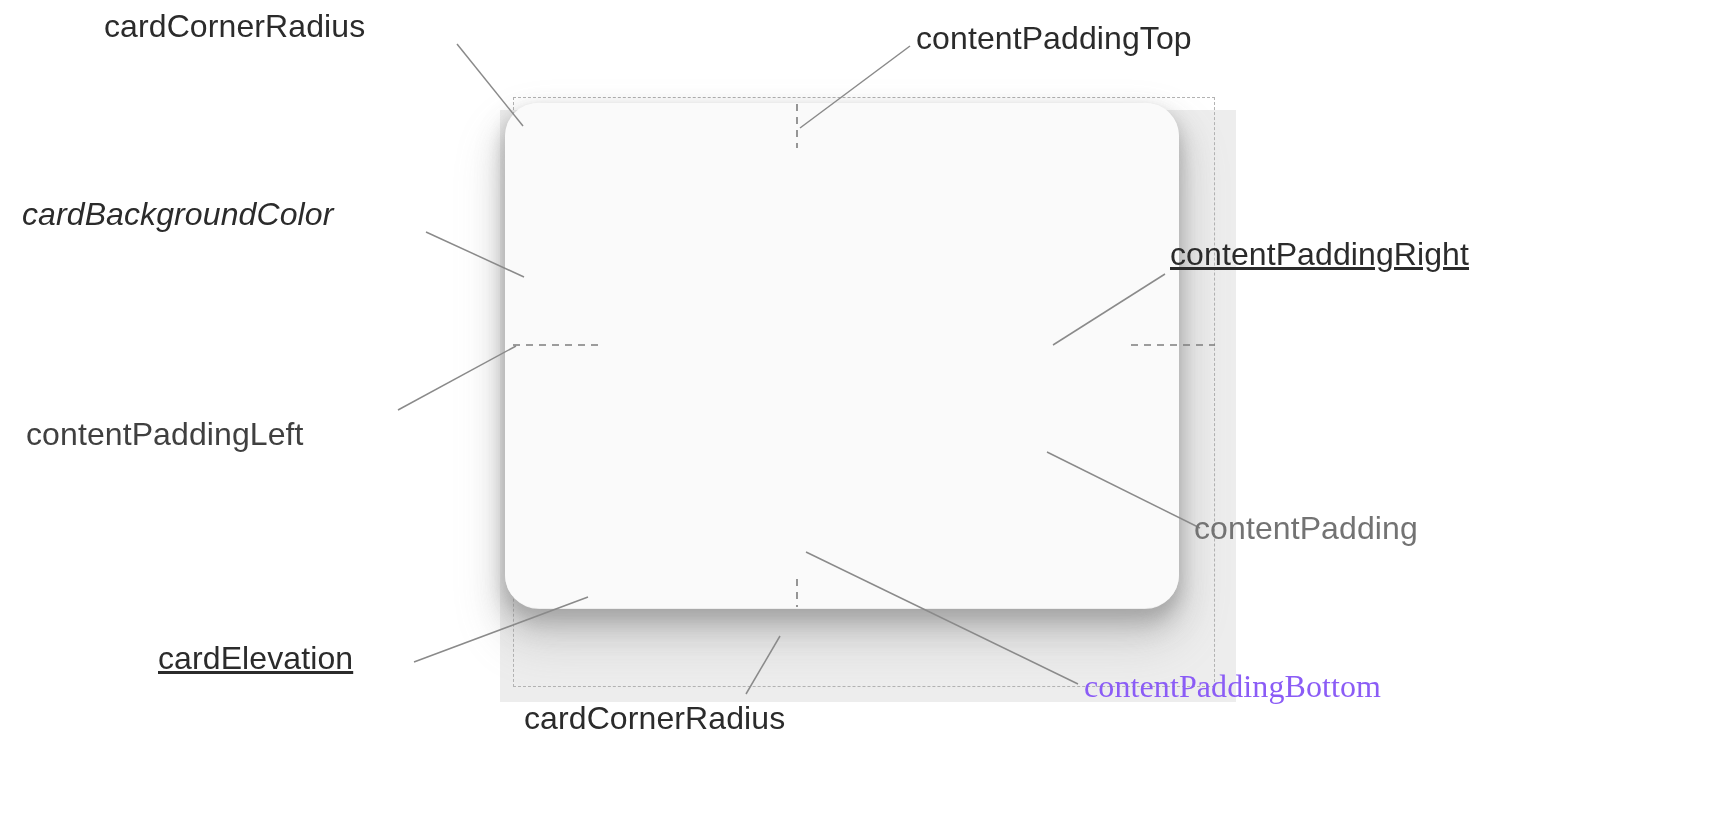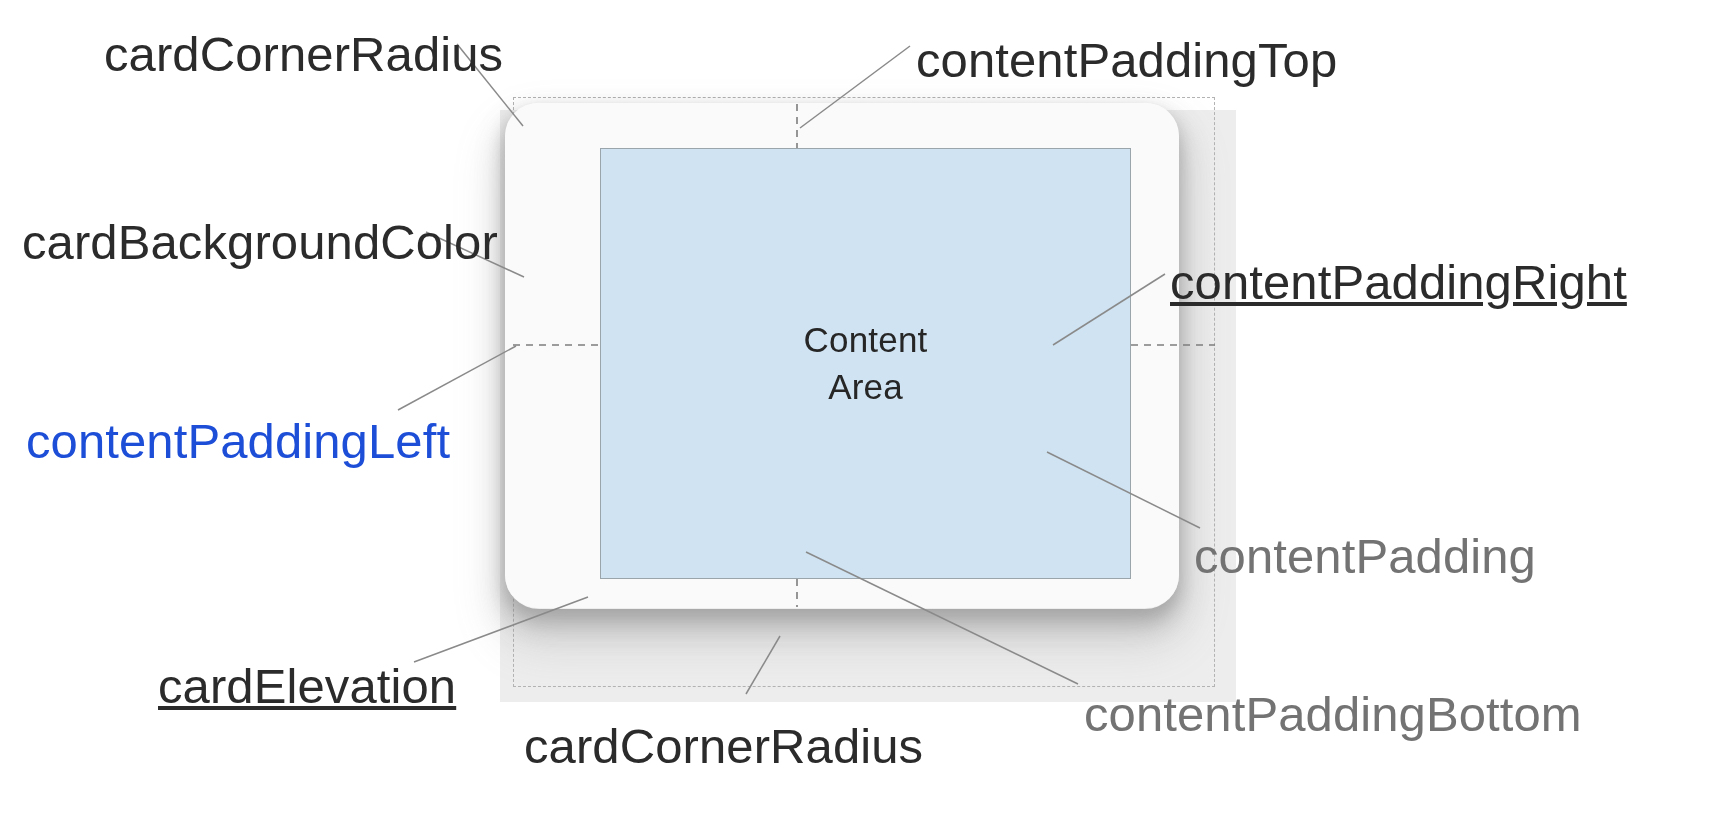--- a/index.html
+++ b/index.html
@@ -99,11 +99,10 @@
   
   .label {
     position: absolute;
-    font-size: 49px;
+    font-size: 32px;
     color: #2b2b2b;
     white-space: nowrap;
     letter-spacing: 0.1px;
-    margin-top: 18px;
   }
 </style>
 </head>

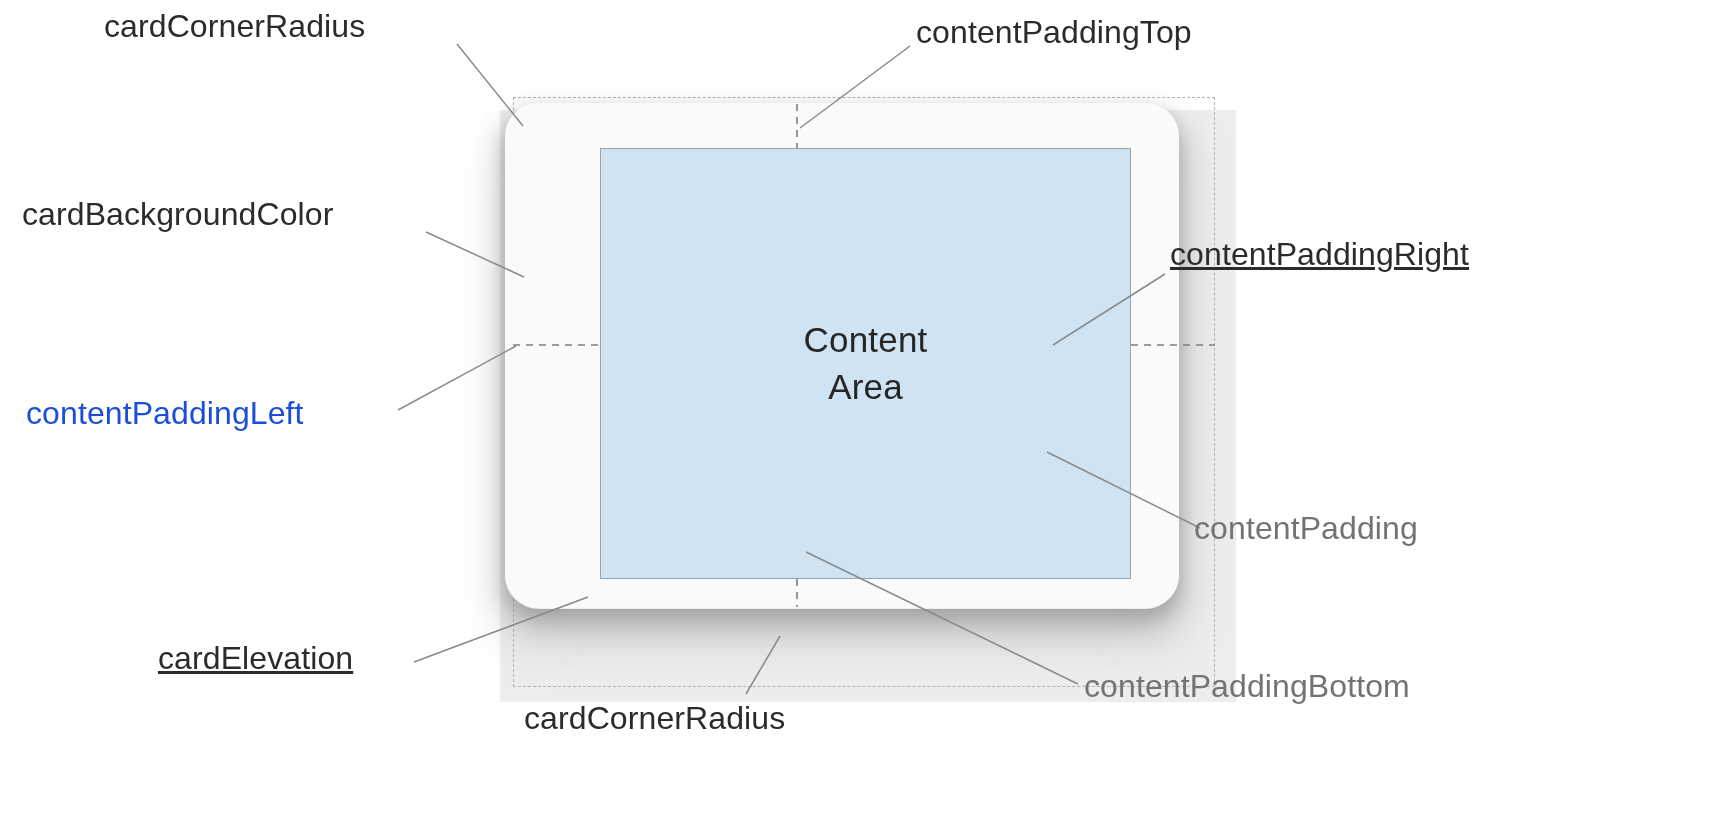--- a/index.html
+++ b/index.html
@@ -147,7 +147,7 @@
 
   <div id="labels-layer">
       <div class="label" style="left: 104px; top: 8px; color: rgb(43, 43, 43);">cardCornerRadius</div>
-      <div class="label" style="left: 916px; top: 14px; color: rgb(43, 43, 43);">contentPaddingTop</div>
+      <div class="label" style="left: 916px; top: 20px; color: rgb(43, 43, 43);">contentPaddingTop</div>
       <div class="label" style="left: 22px; top: 196px; color: rgb(43, 43, 43);">cardBackgroundColor</div>
       <div class="label" style="left: 1170px; top: 236px; color: rgb(43, 43, 43); text-decoration: underline;">contentPaddingRight</div>
       <div class="label" style="left: 26px; top: 395px; color: #1d4ed8;">contentPaddingLeft</div>

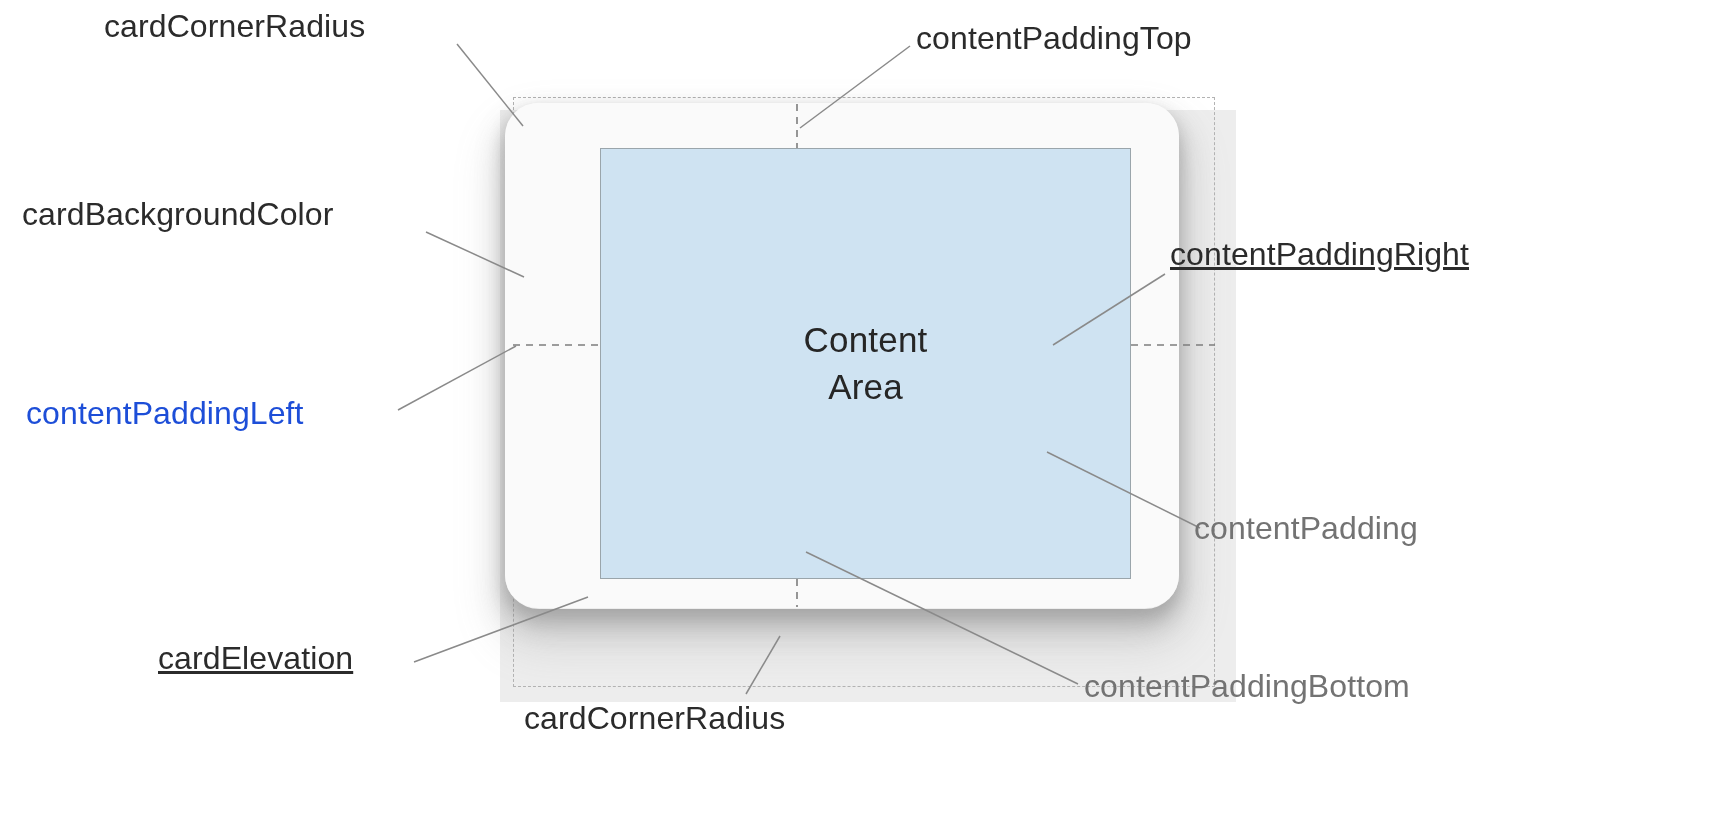--- a/index.html
+++ b/index.html
@@ -148,7 +148,7 @@
   <div id="labels-layer">
       <div class="label" style="left: 104px; top: 8px; color: rgb(43, 43, 43);">cardCornerRadius</div>
       <div class="label" style="left: 916px; top: 20px; color: rgb(43, 43, 43);">contentPaddingTop</div>
-      <div class="label" style="left: 22px; top: 196px; color: rgb(43, 43, 43);">cardBackgroundColor</div>
+      <div class="label" style="left: 22px; top: 196px; color: rgb(43, 43, 43); font-style: italic;">cardBackgroundColor</div>
       <div class="label" style="left: 1170px; top: 236px; color: rgb(43, 43, 43); text-decoration: underline;">contentPaddingRight</div>
       <div class="label" style="left: 26px; top: 395px; color: #1d4ed8;">contentPaddingLeft</div>
       <div class="label" style="left: 1194px; top: 510px; color: #737373;">contentPadding</div>

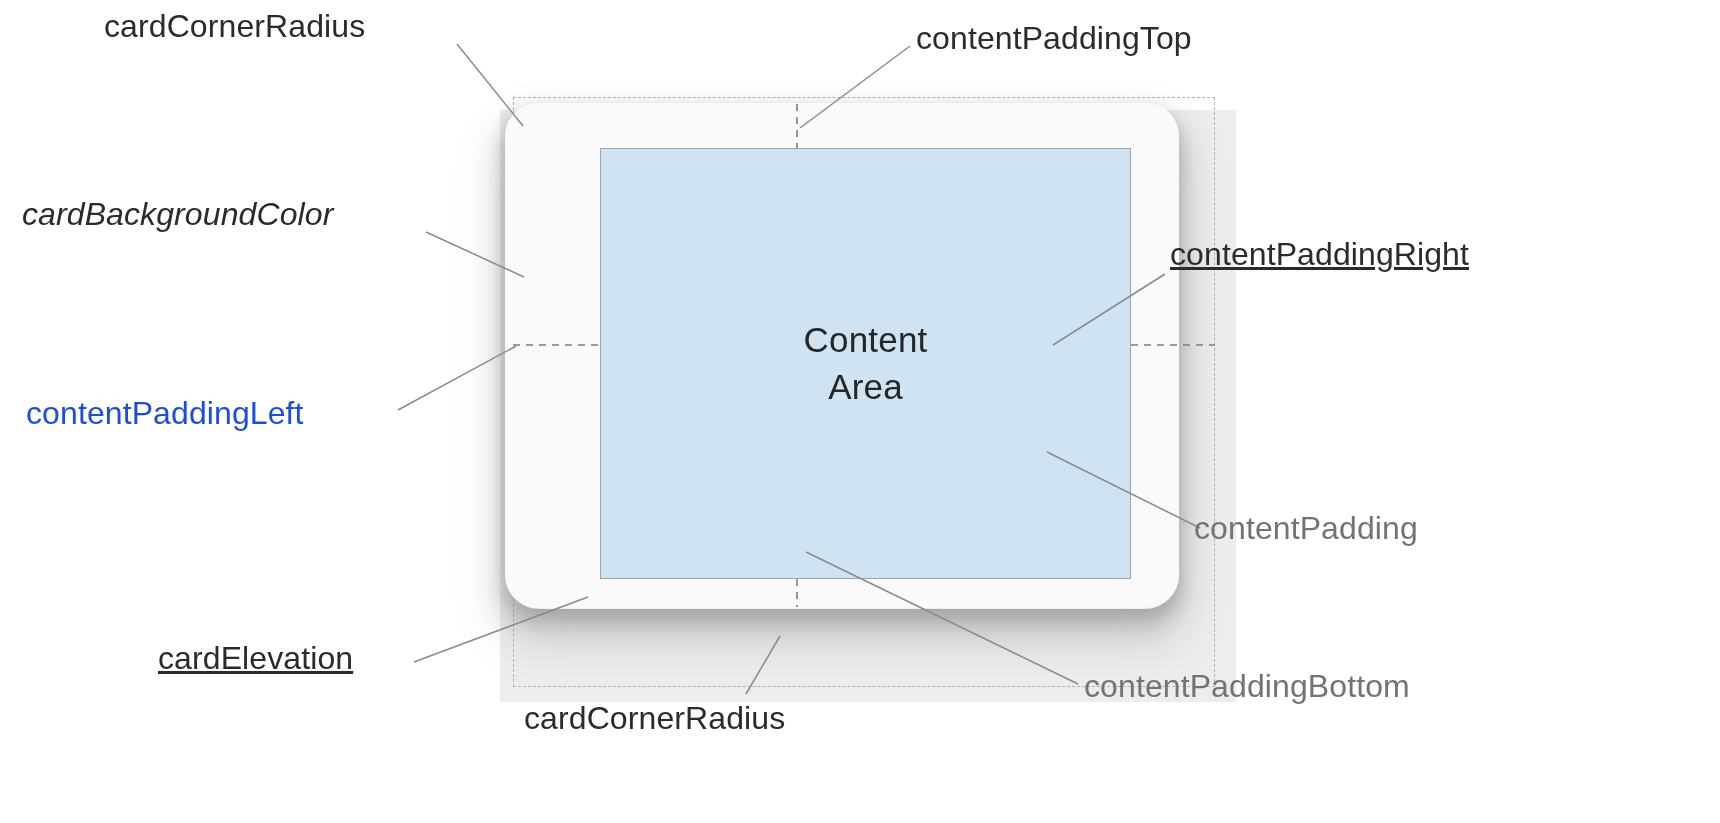--- a/index.html
+++ b/index.html
@@ -118,12 +118,6 @@
 
   <div class="card"></div>
 
-  <div class="content-area">
-    <div class="content-area-text">
-      <span>Content</span><br>
-      <span>Area</span>
-    </div>
-  </div>
 
   <svg id="overlay" viewBox="0 0 1720 823" xmlns="http://www.w3.org/2000/svg">
     <g id="guides-group" stroke="#7d7d7d" stroke-width="1.6" stroke-dasharray="7 6" fill="none">

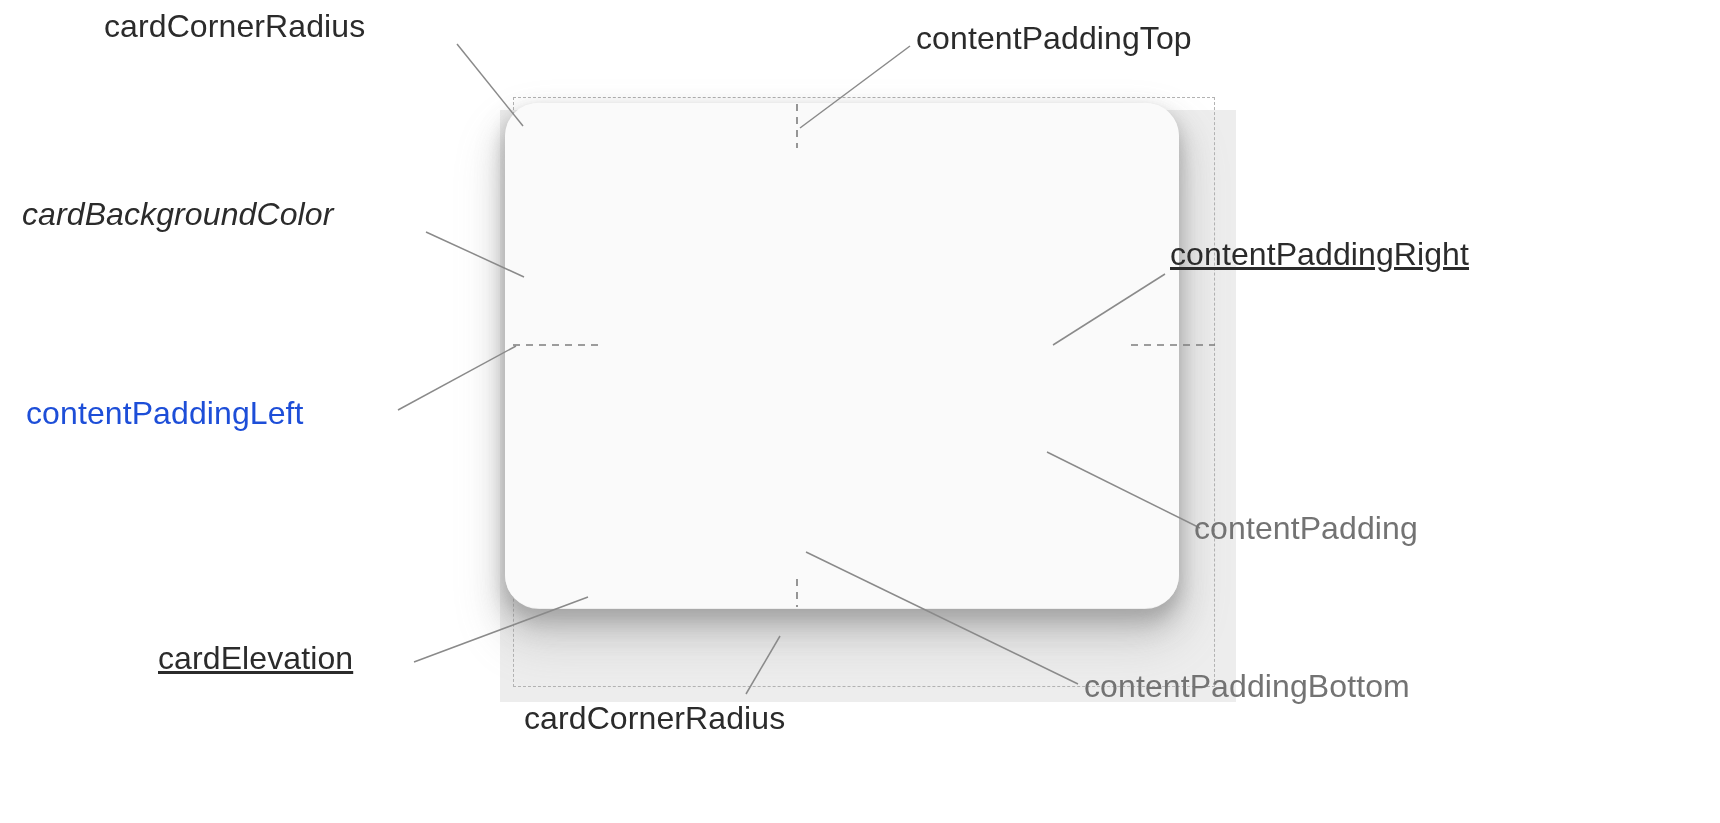--- a/index.html
+++ b/index.html
@@ -144,7 +144,7 @@
       <div class="label" style="left: 916px; top: 20px; color: rgb(43, 43, 43);">contentPaddingTop</div>
       <div class="label" style="left: 22px; top: 196px; color: rgb(43, 43, 43); font-style: italic;">cardBackgroundColor</div>
       <div class="label" style="left: 1170px; top: 236px; color: rgb(43, 43, 43); text-decoration: underline;">contentPaddingRight</div>
-      <div class="label" style="left: 26px; top: 395px; color: #1d4ed8;">contentPaddingLeft</div>
+      <div class="label" style="left: 26px; top: 416px; color: #404040;">contentPaddingLeft</div>
       <div class="label" style="left: 1194px; top: 510px; color: #737373;">contentPadding</div>
       <div class="label" style="left: 158px; top: 640px; color: rgb(43, 43, 43); text-decoration: underline;">cardElevation</div>
       <div class="label" style="left: 524px; top: 700px; color: rgb(43, 43, 43);">cardCornerRadius</div>

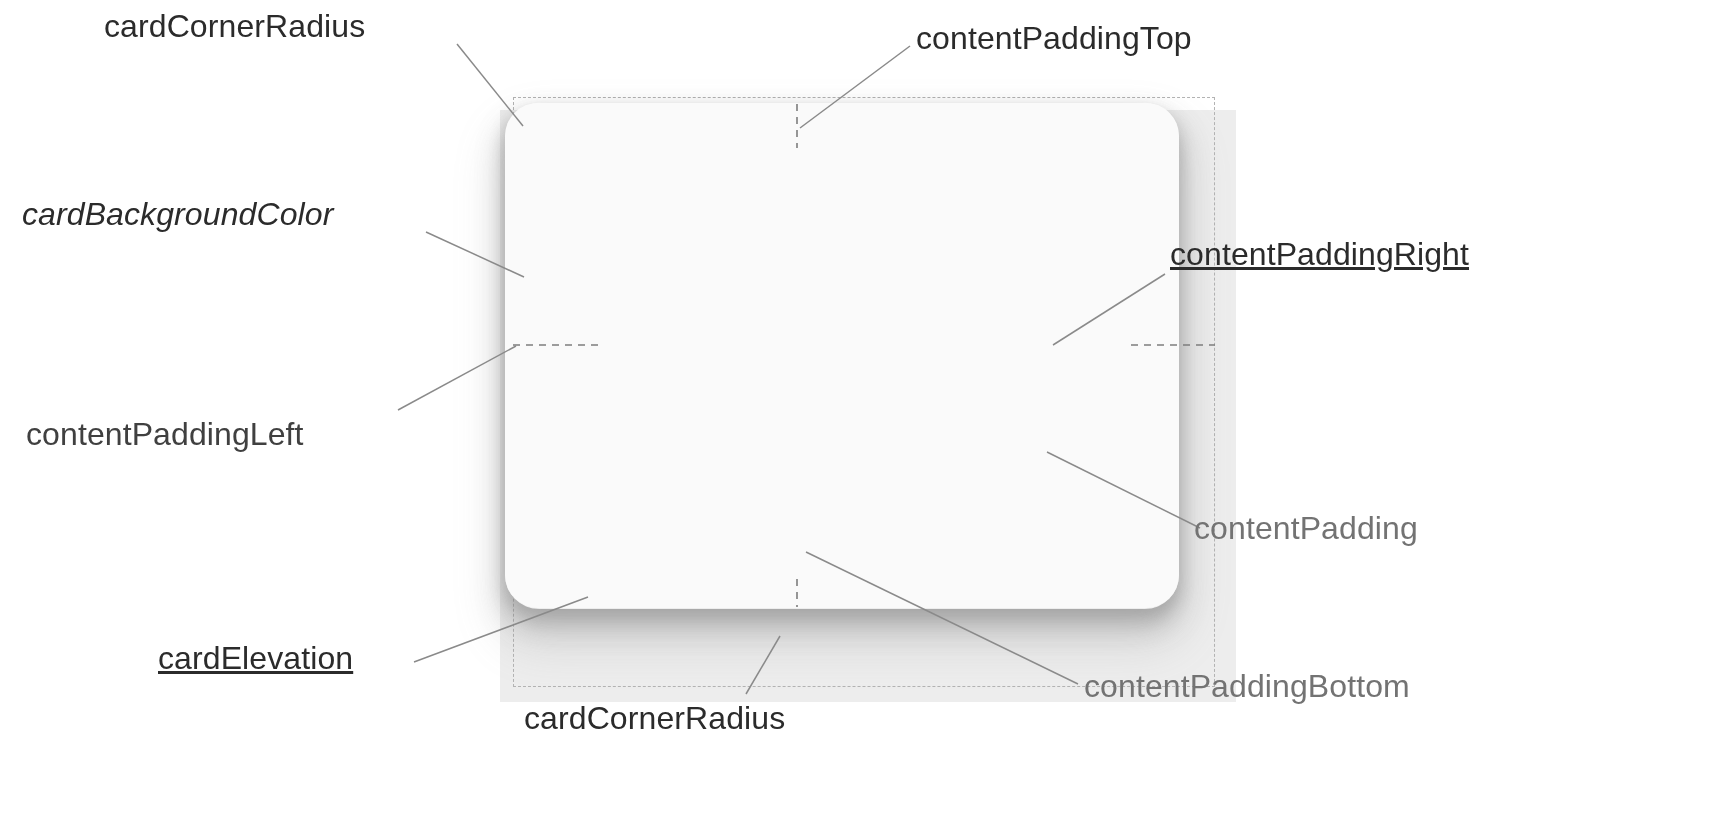--- a/index.html
+++ b/index.html
@@ -148,7 +148,7 @@
       <div class="label" style="left: 1194px; top: 510px; color: #737373;">contentPadding</div>
       <div class="label" style="left: 158px; top: 640px; color: rgb(43, 43, 43); text-decoration: underline;">cardElevation</div>
       <div class="label" style="left: 524px; top: 700px; color: rgb(43, 43, 43);">cardCornerRadius</div>
-      <div class="label" style="left: 1084px; top: 668px; color: #737373;">contentPaddingBottom</div>
+      <div class="label" style="left: 1084px; top: 668px; color: #8b5cf6; font-family: Liberation Serif, serif;">contentPaddingBottom</div>
     </div>
 
 </div>

